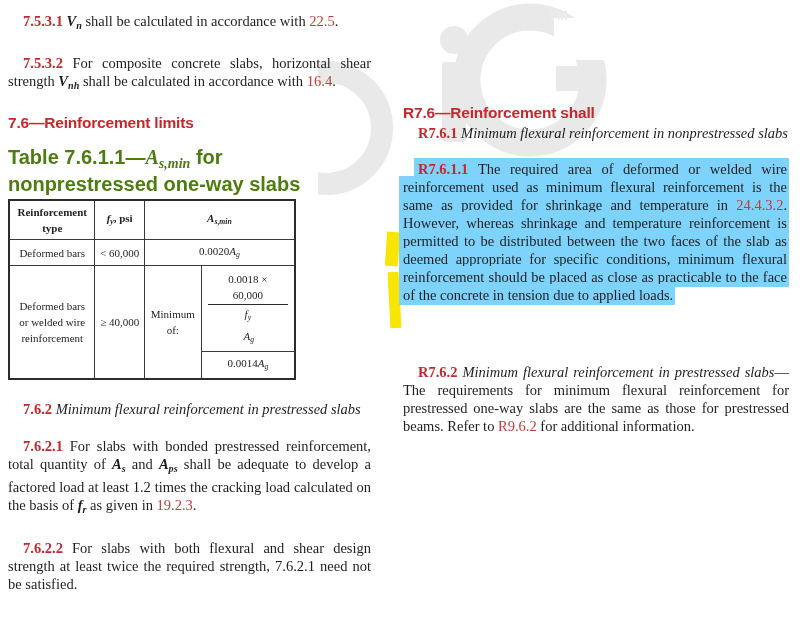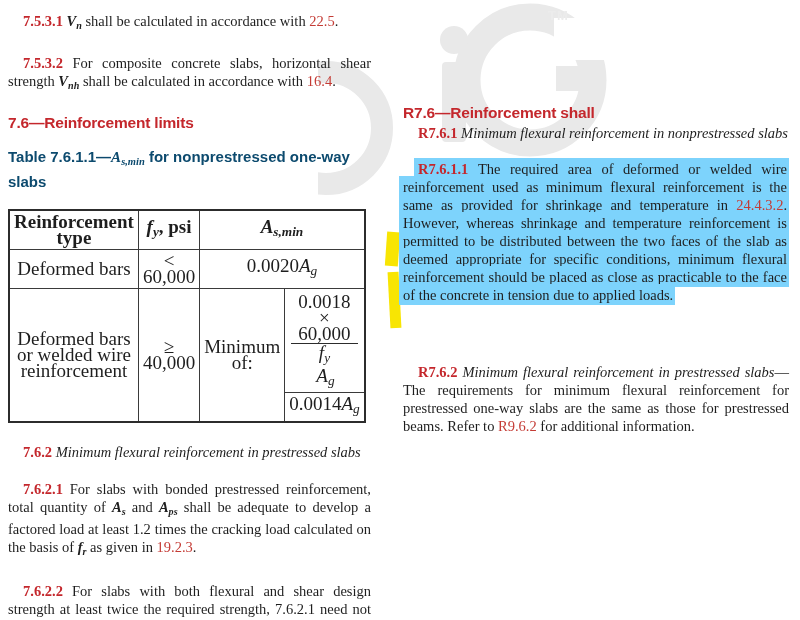--- a/index.html
+++ b/index.html
@@ -48,7 +48,7 @@
 
   
   .tbl-title{font-family:"Liberation Sans",sans-serif;font-weight:bold;
-             font-size:15px;line-height:20px;color:#0c4a6e;margin-top:15px;text-align:left;}
+             font-size:20px;line-height:20px;color:#4d7c0f;margin-top:15px;text-align:left;}
   .tbl-title .run-bi,.tbl-title .run-bis{font-family:"Liberation Serif",serif;}
   table.spec{border-collapse:collapse;margin-top:17px;width:288px;
              font-size:19px;line-height:16px;}

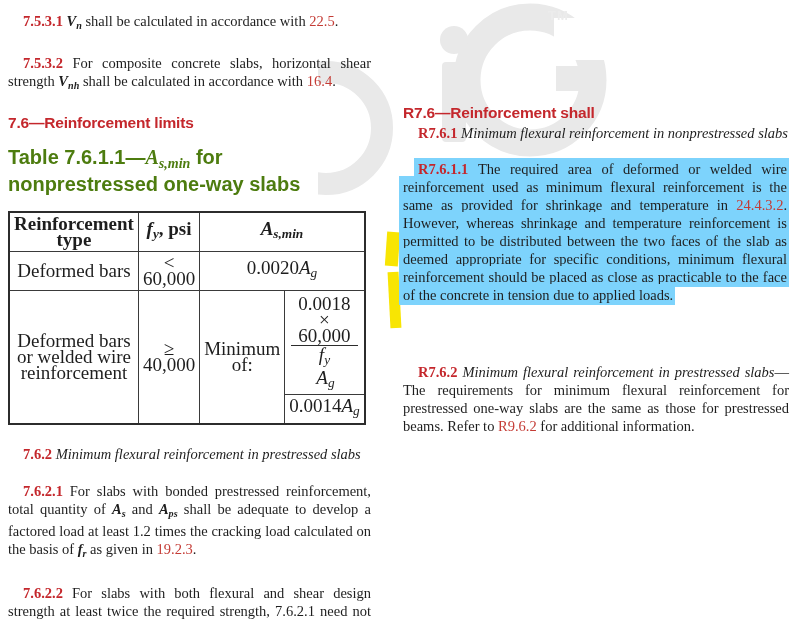--- a/index.html
+++ b/index.html
@@ -50,8 +50,8 @@
   .tbl-title{font-family:"Liberation Sans",sans-serif;font-weight:bold;
              font-size:20px;line-height:20px;color:#4d7c0f;margin-top:15px;text-align:left;}
   .tbl-title .run-bi,.tbl-title .run-bis{font-family:"Liberation Serif",serif;}
-  table.spec{border-collapse:collapse;margin-top:17px;width:288px;
-             font-size:19px;line-height:16px;}
+  table.spec{border-collapse:collapse;margin-top:5px;width:288px;
+             font-size:11px;line-height:16px;}
   table.spec th,table.spec td{border:1px solid #3a3a3a;text-align:center;
              vertical-align:middle;padding:3px 4px;}
   table.spec{border:2px solid #2c2c2c;}

